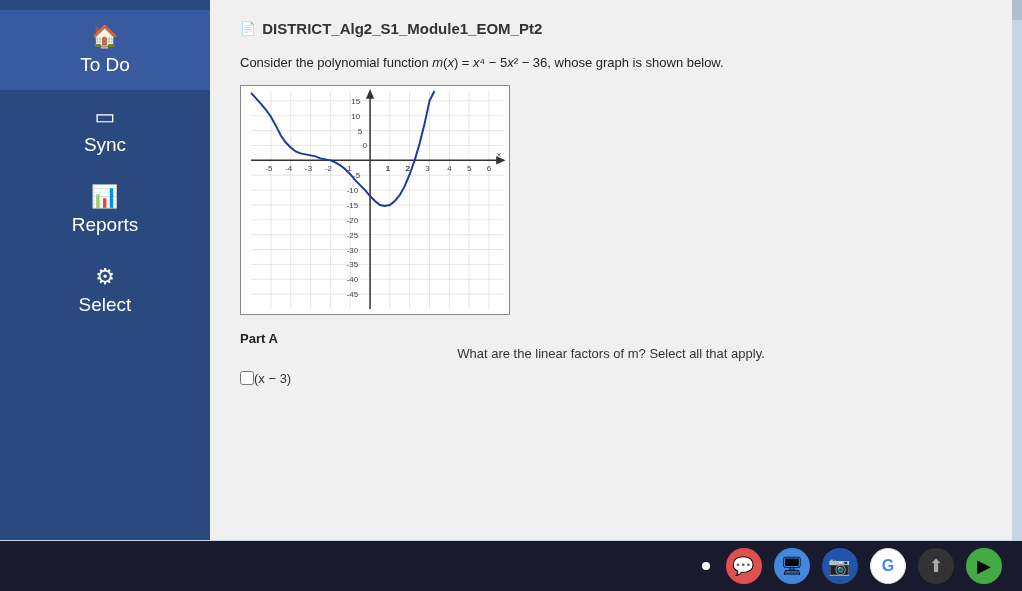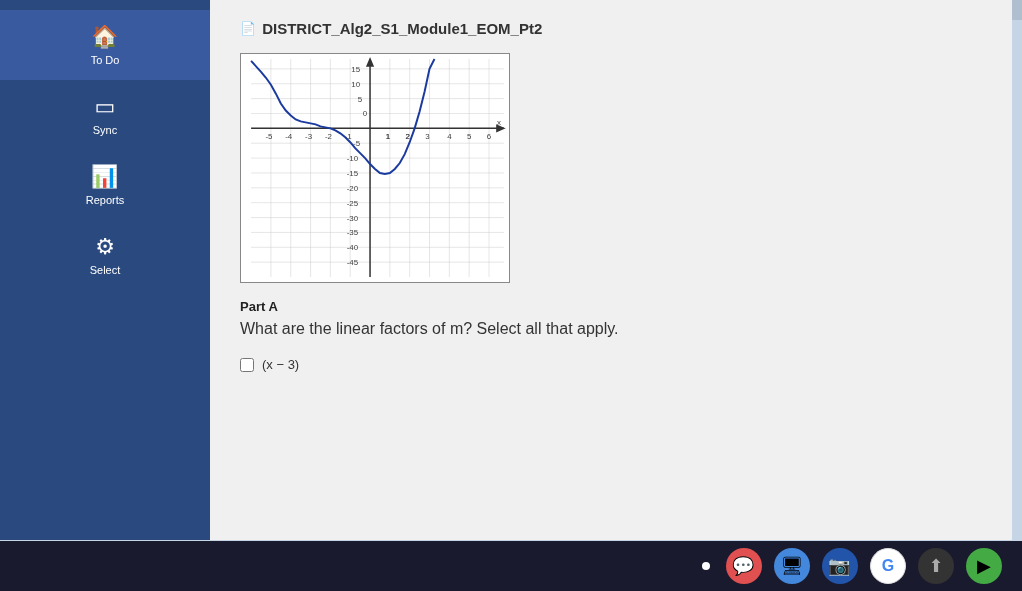--- a/index.html
+++ b/index.html
@@ -54,7 +54,7 @@
     }
 
     .sidebar-item .label {
-      font-size: 11px;
+      font-size: 19px;
       color: white;
     }
 

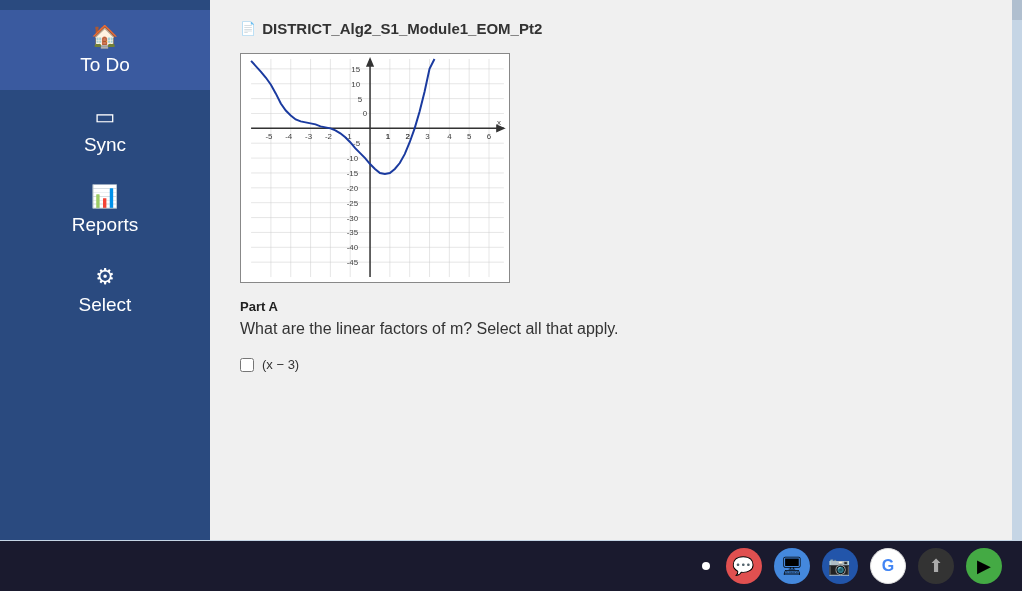--- a/index.html
+++ b/index.html
@@ -238,6 +238,9 @@
       <span>DISTRICT_Alg2_S1_Module1_EOM_Pt2</span>
     </div>
 
+    <p class="question-text">
+      Consider the polynomial function <em>m</em>(<em>x</em>) = <em>x</em>⁴ − 5<em>x</em>² − 36, whose graph is shown below.
+    </p>
 
     <div class="graph-container">
       <svg viewBox="0 0 270 230" xmlns="http://www.w3.org/2000/svg">

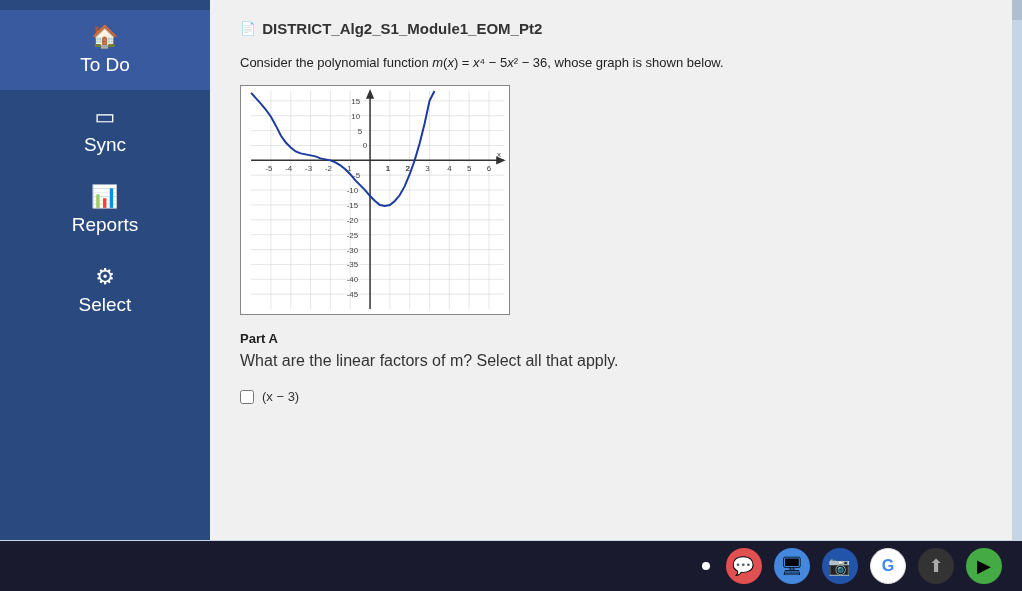--- a/index.html
+++ b/index.html
@@ -112,7 +112,6 @@
       font-size: 13px;
       font-weight: bold;
       color: #222;
-      margin-bottom: 6px;
     }
 
     .part-question {

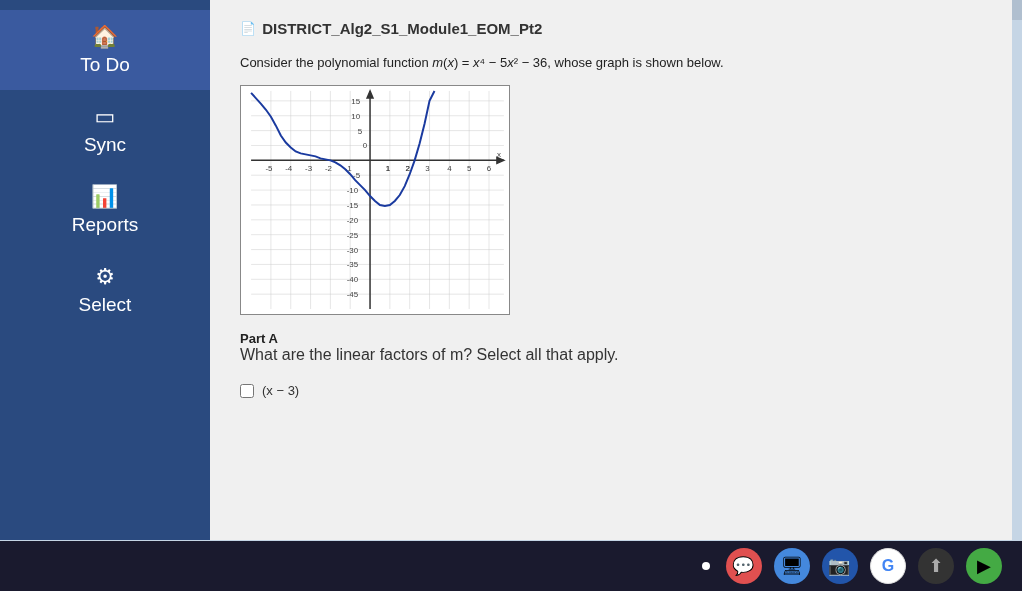--- a/index.html
+++ b/index.html
@@ -115,9 +115,10 @@
     }
 
     .part-question {
-      font-size: 16px;
+      font-size: 13px;
       color: #333;
-      margin-bottom: 19px;
+      margin-bottom: 10px;
+      text-align: center;
     }
 
     .checkbox-option {

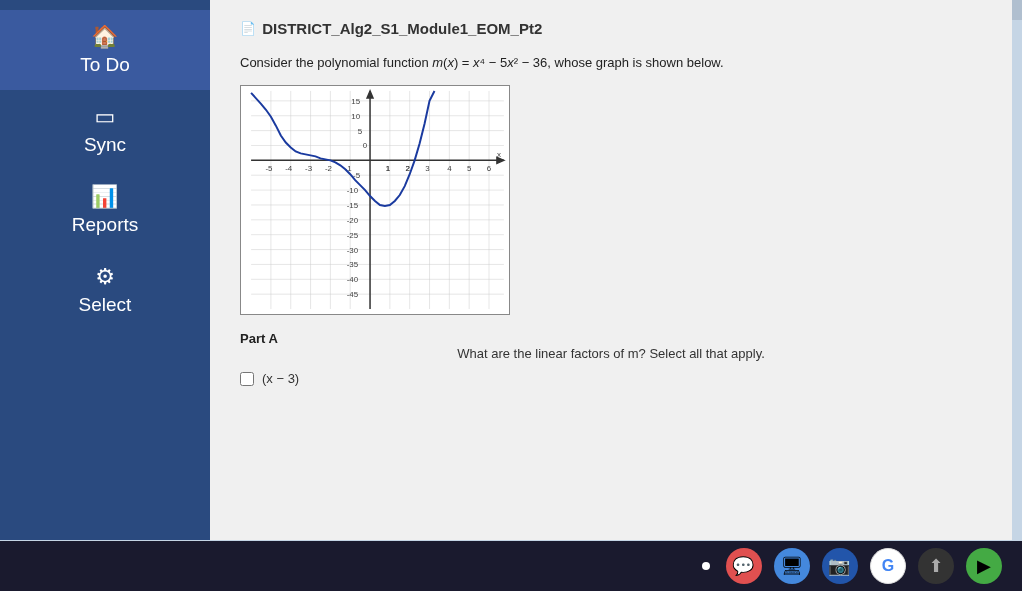--- a/index.html
+++ b/index.html
@@ -123,8 +123,7 @@
 
     .checkbox-option {
       display: flex;
-      align-items: flex-end;
-      gap: 8px;
+      align-items: center;
       margin-bottom: 8px;
       font-size: 13px;
       color: #333;

